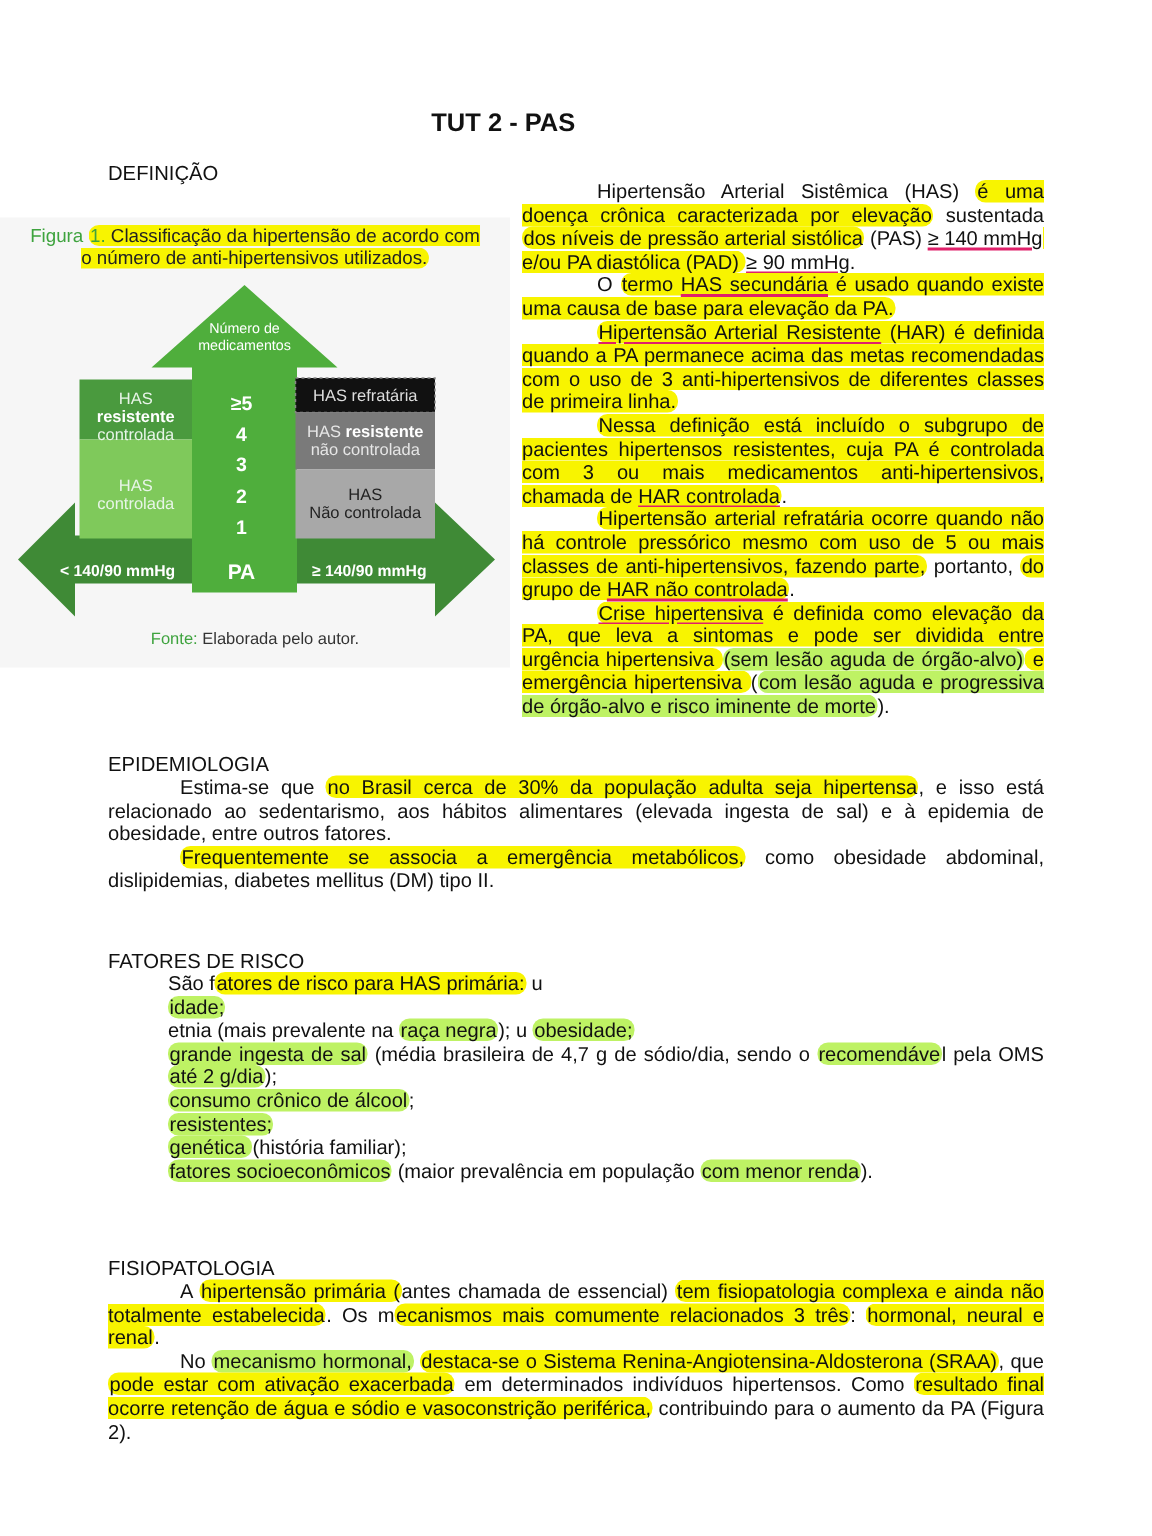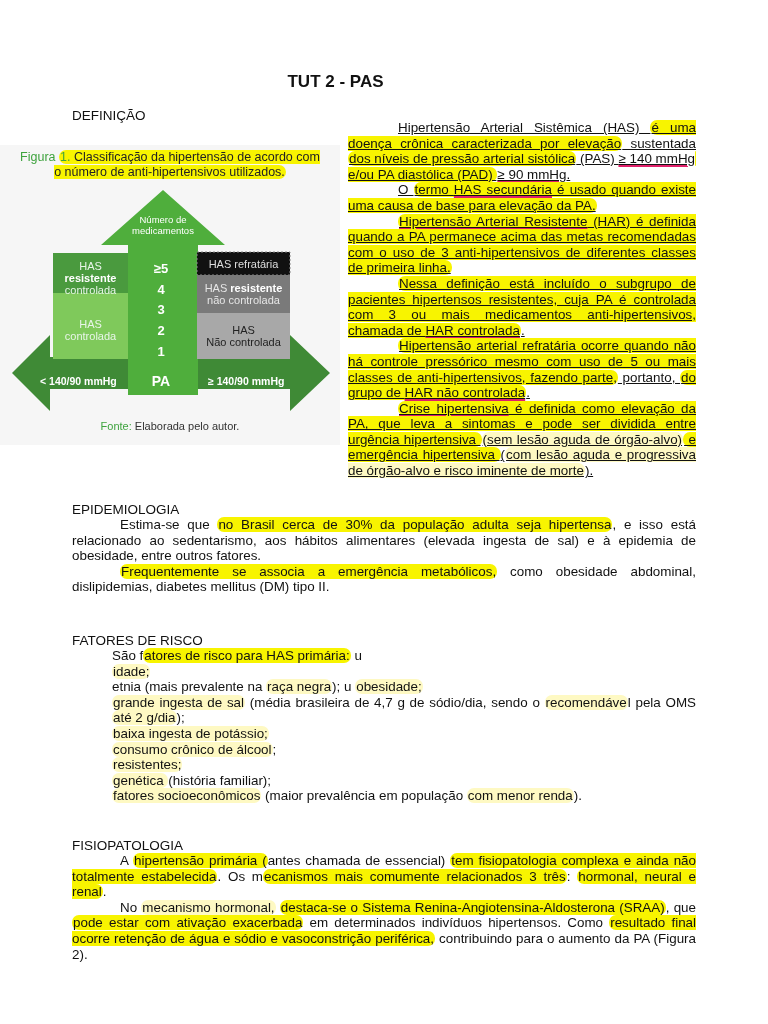--- a/index.html
+++ b/index.html
@@ -12,7 +12,7 @@
   .hg { background:#fef9c3; border-radius:7px; padding:0 1px; }
   .ul { text-decoration:underline; text-decoration-color:#e0206a; text-decoration-thickness:2px; text-underline-offset:2px; }
   .col { position:absolute; left:348px; top:120px; width:348px; font-size:13.4px; line-height:15.6px; text-align:justify; }
-  .col p { margin:0; text-indent:50px;text-decoration:underline; }
+  .col p { margin:0; text-indent:50px; }
   .full { position:absolute; left:72px; width:624px; font-size:13.4px; line-height:15.6px; text-align:justify; }
   .full p { margin:0; text-indent:48px; }
   .full .ni { text-indent:0;margin-left:40px; }

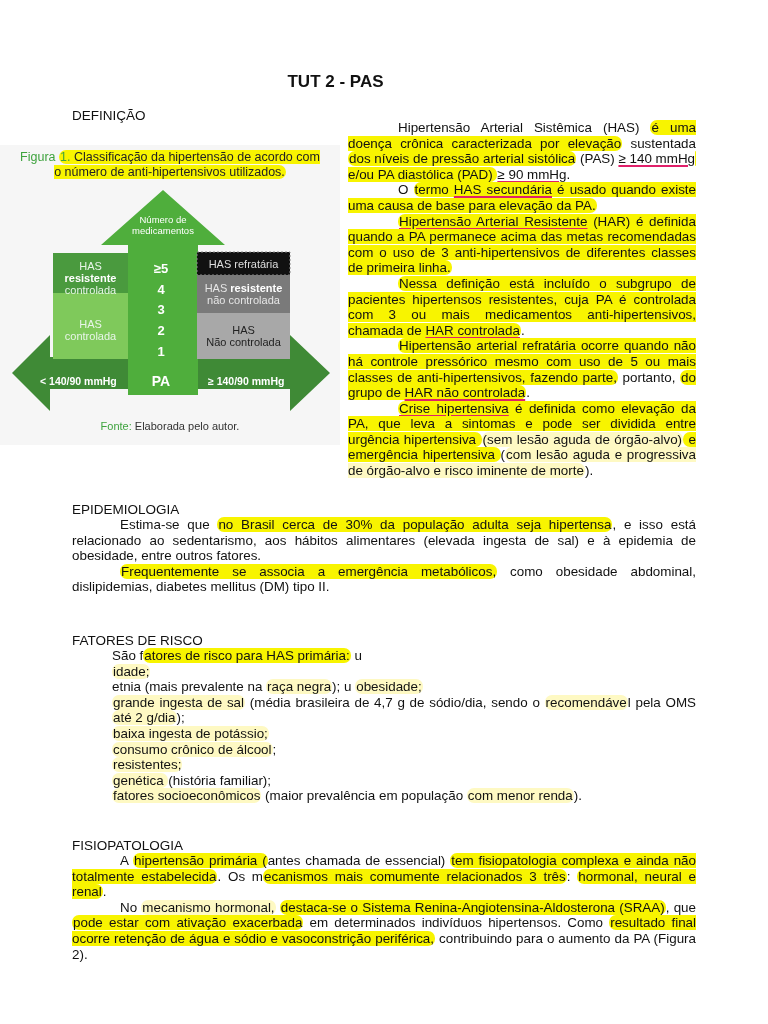--- a/index.html
+++ b/index.html
@@ -9,7 +9,7 @@
            font-weight:bold; font-size:17px; }
   .heading { position:absolute; left:72px; font-size:13.5px; }
   .hy { background:#f8f400; border-radius:7px; padding:0 1px; }
-  .hg { background:#fef9c3; border-radius:7px; padding:0 1px; }
+  .hg { background:#bef264; border-radius:7px; padding:0 1px; }
   .ul { text-decoration:underline; text-decoration-color:#e0206a; text-decoration-thickness:2px; text-underline-offset:2px; }
   .col { position:absolute; left:348px; top:120px; width:348px; font-size:13.4px; line-height:15.6px; text-align:justify; }
   .col p { margin:0; text-indent:50px; }

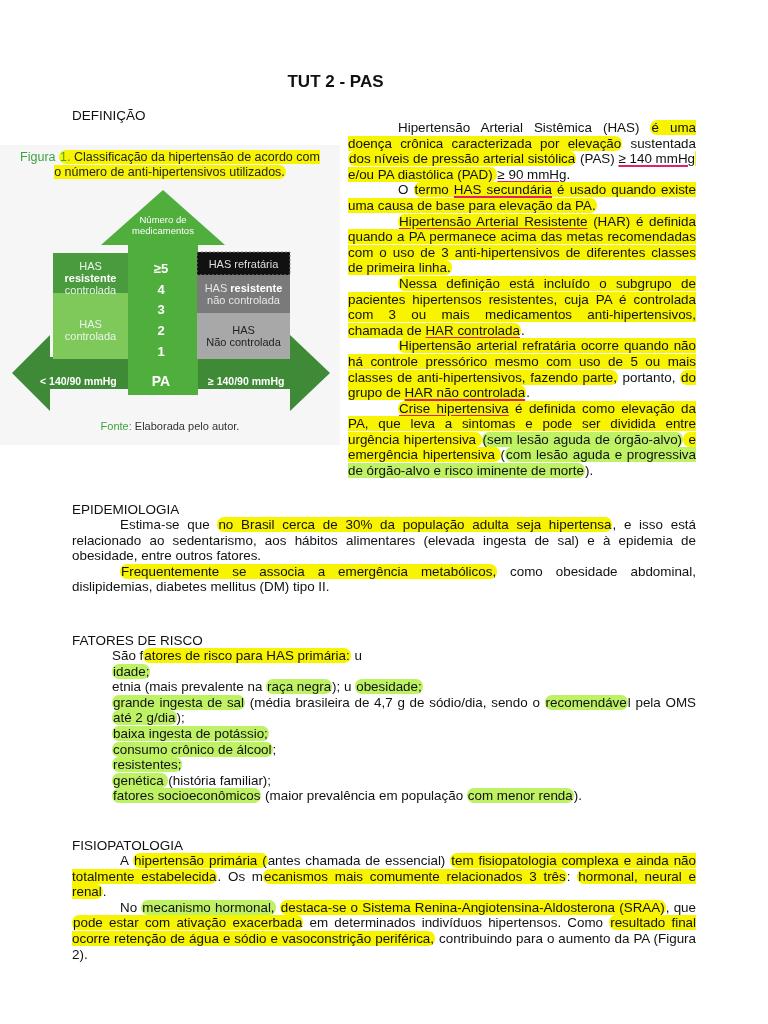--- a/index.html
+++ b/index.html
@@ -107,7 +107,6 @@
   <p class="ni"><span class="hg">idade;</span></p>
   <p class="ni"><span>etnia (mais prevalente na </span><span class="hg">raça negra</span><span>); u </span><span class="hg">obesidade;</span></p>
   <p class="ni" style="text-align:justify"><span class="hg">grande ingesta de sal</span><span> (média brasileira de 4,7 g de sódio/dia, sendo o </span><span class="hg">recomendáve</span><span>l pela OMS </span><span class="hg">até 2 g/dia</span><span>);</span></p>
-  <p class="ni"><span class="hg">baixa ingesta de potássio;</span></p>
   <p class="ni"><span class="hg">consumo crônico de álcool</span><span>;</span></p>
   <p class="ni"><span class="hg">resistentes;</span></p>
   <p class="ni"><span class="hg">genética </span><span>(história familiar);</span></p>

